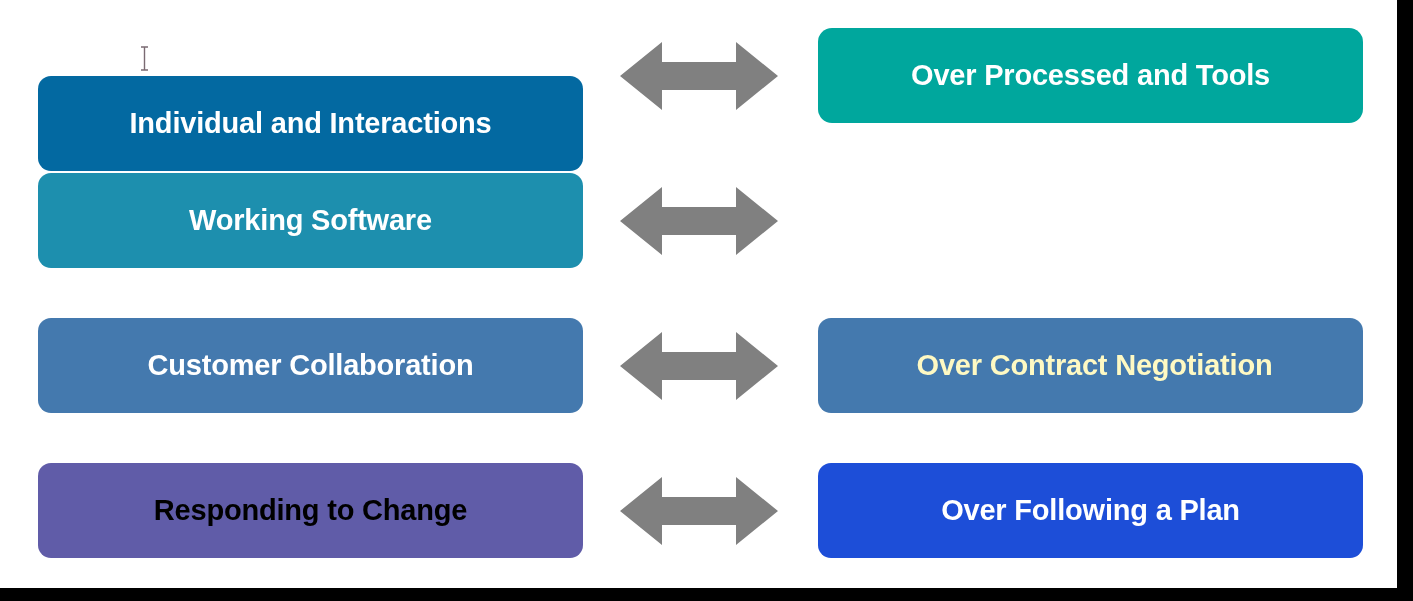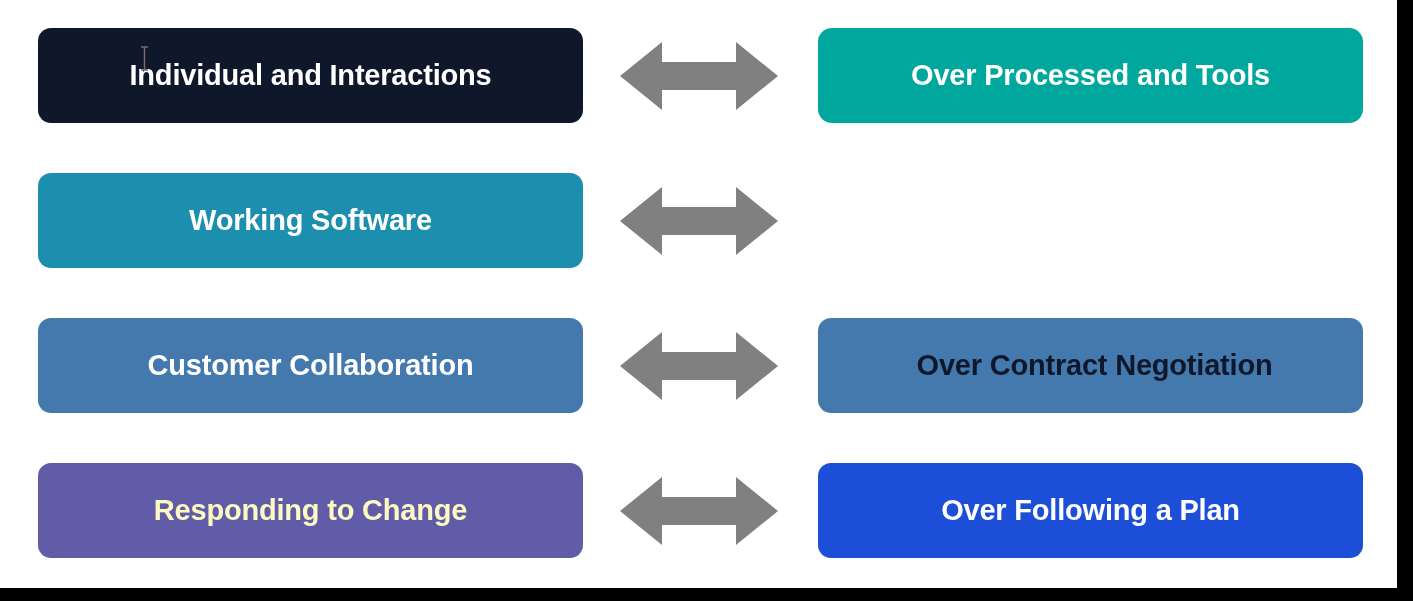--- a/index.html
+++ b/index.html
@@ -115,7 +115,7 @@
   <div id="rows">
 
     <div class="value-row" data-row="0">
-      <div class="value-box left" style="background-color: #0f172a;">
+      <div class="value-box left" style="background-color: #0369a1; margin-top: 48px;">
         <span class="box-label" style="color: rgb(255, 255, 255);">Individual and Interactions</span>
       </div>
       <div class="arrow-wrap">

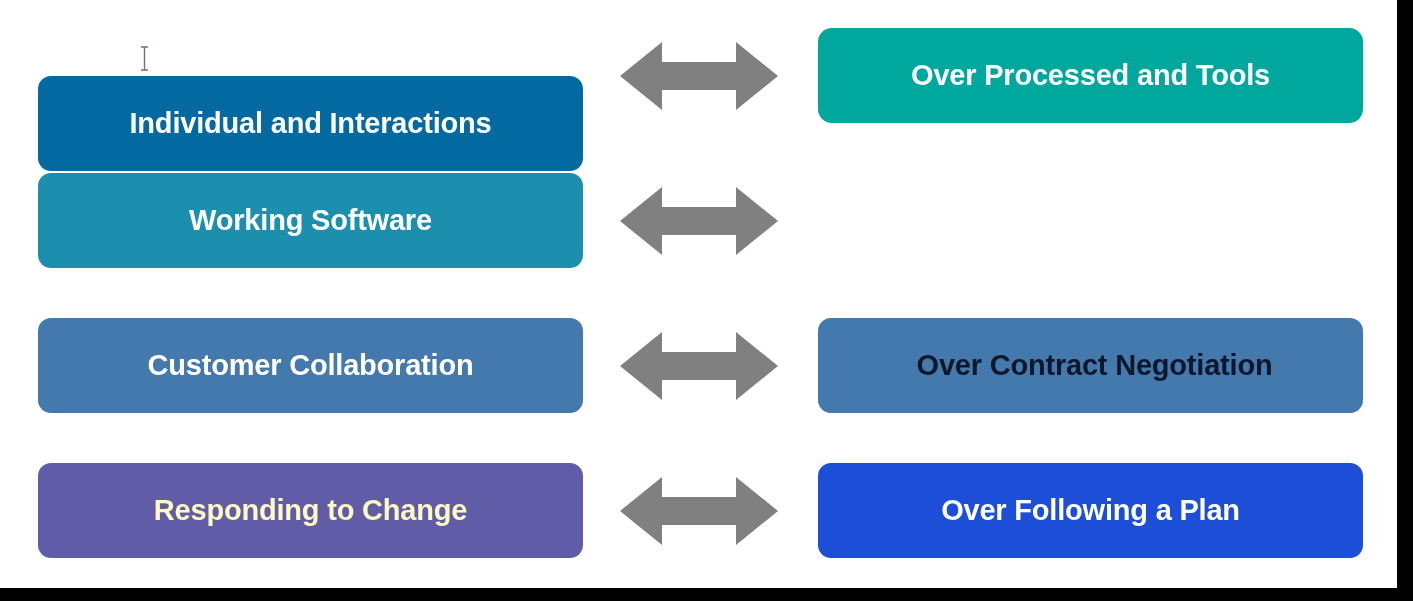--- a/index.html
+++ b/index.html
@@ -149,7 +149,7 @@
         </svg>
       </div>
       <div class="value-box right" style="background-color: rgb(68, 121, 174);">
-        <span class="box-label" style="color: #0f172a; margin-left: 8px;">Over Contract Negotiation</span>
+        <span class="box-label" style="color: #fef9c3; margin-left: 8px;">Over Contract Negotiation</span>
       </div>
     </div>
 

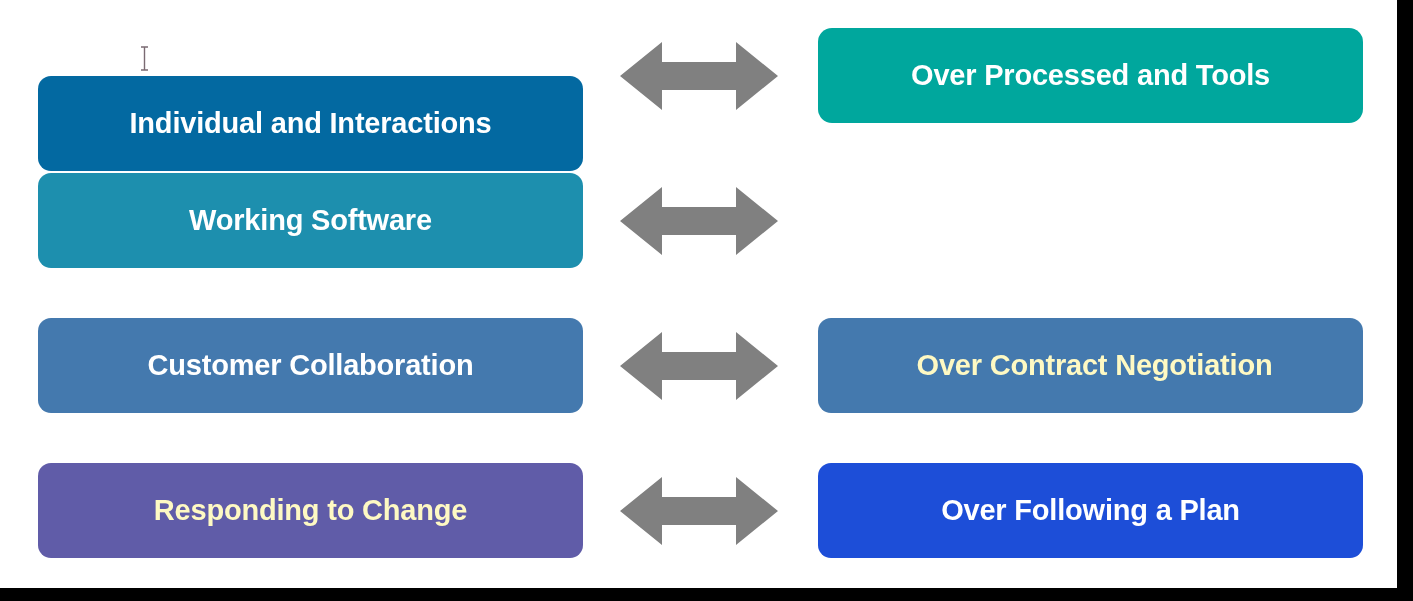--- a/index.html
+++ b/index.html
@@ -155,7 +155,7 @@
 
     <div class="value-row" data-row="3">
       <div class="value-box left" style="background-color: rgb(96, 92, 168);">
-        <span class="box-label" style="color: #fef9c3;">Responding to Change</span>
+        <span class="box-label" style="color: #000000;">Responding to Change</span>
       </div>
       <div class="arrow-wrap">
         <svg viewBox="0 0 158 72" xmlns="http://www.w3.org/2000/svg">

